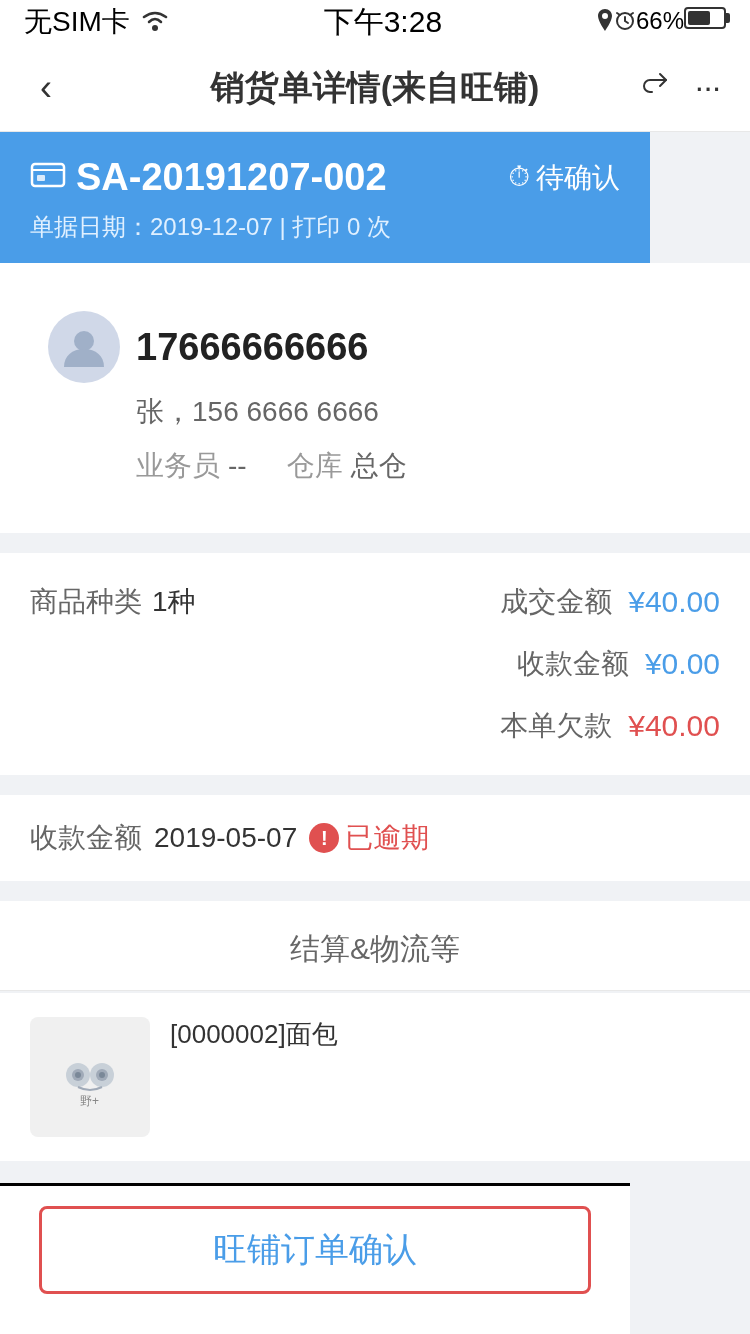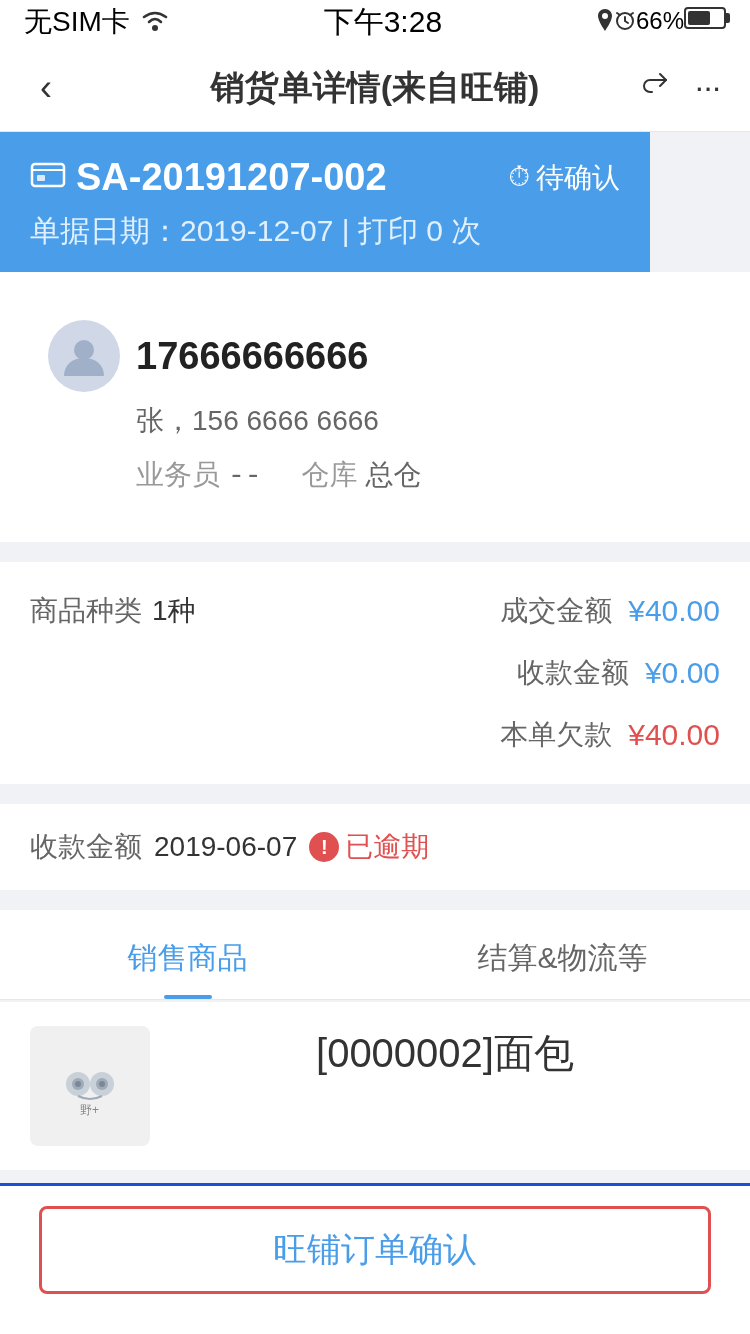--- a/index.html
+++ b/index.html
@@ -135,7 +135,7 @@
       gap: 6px;
     }
     .order-date {
-      font-size: 30px;
+      font-size: 24px;
       color: #e0f0ff;
     }
 

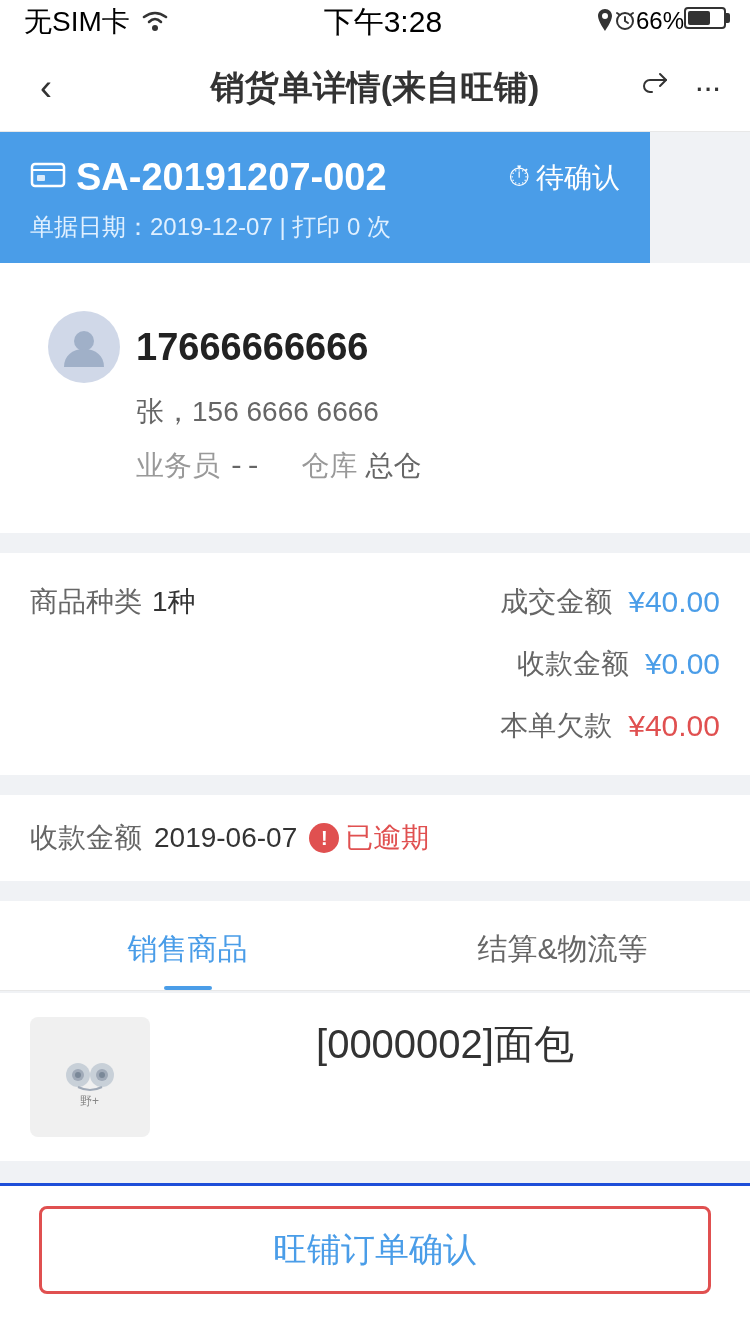--- a/index.html
+++ b/index.html
@@ -179,7 +179,6 @@
       align-items: center;
       margin-left: 88px;
       gap: 40px;
-      font-family: Liberation Mono, monospace;
     }
     .meta-item {
       display: flex;

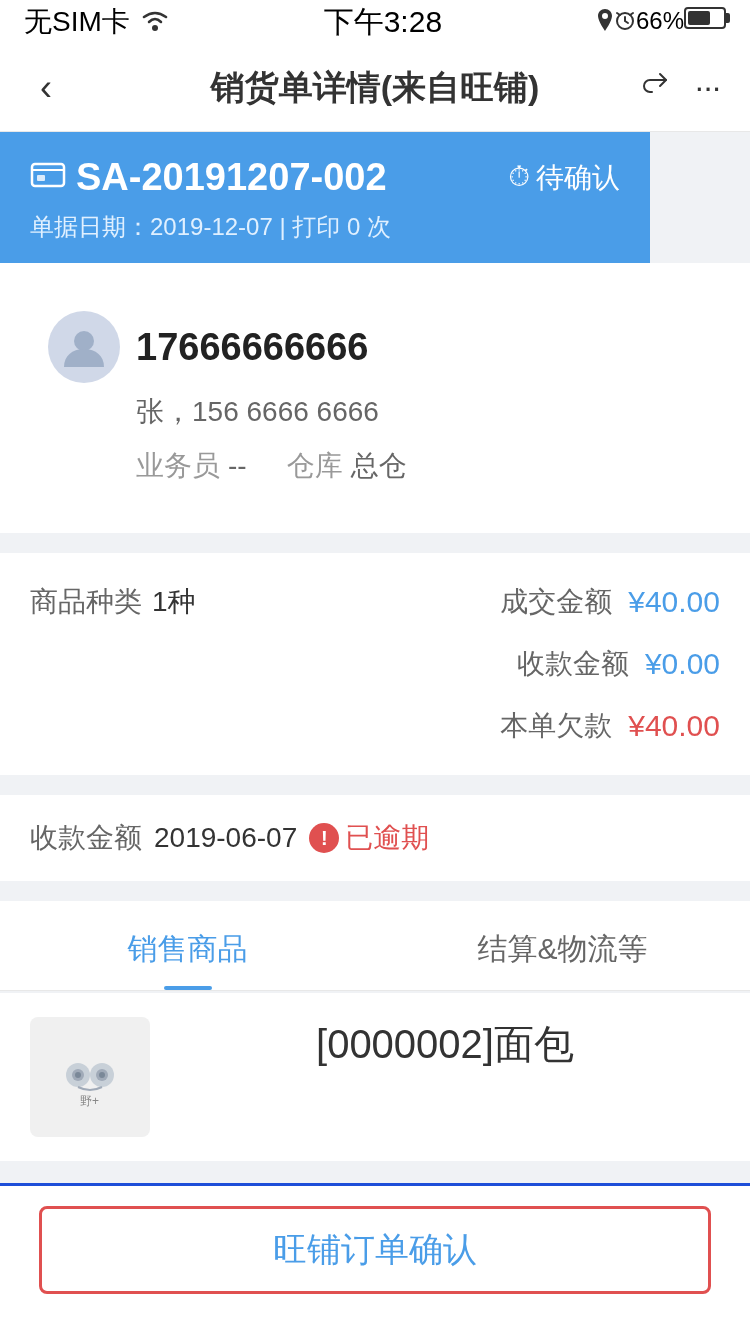--- a/index.html
+++ b/index.html
@@ -501,7 +501,7 @@
 
 <div class="due-section">
   <span class="due-label">收款金额</span>
-  <span class="due-date">2019-06-07</span>
+  <span class="due-date">2019-05-07</span>
   <div class="overdue-badge">
     <div class="overdue-icon">!</div>
     <span>已逾期</span>

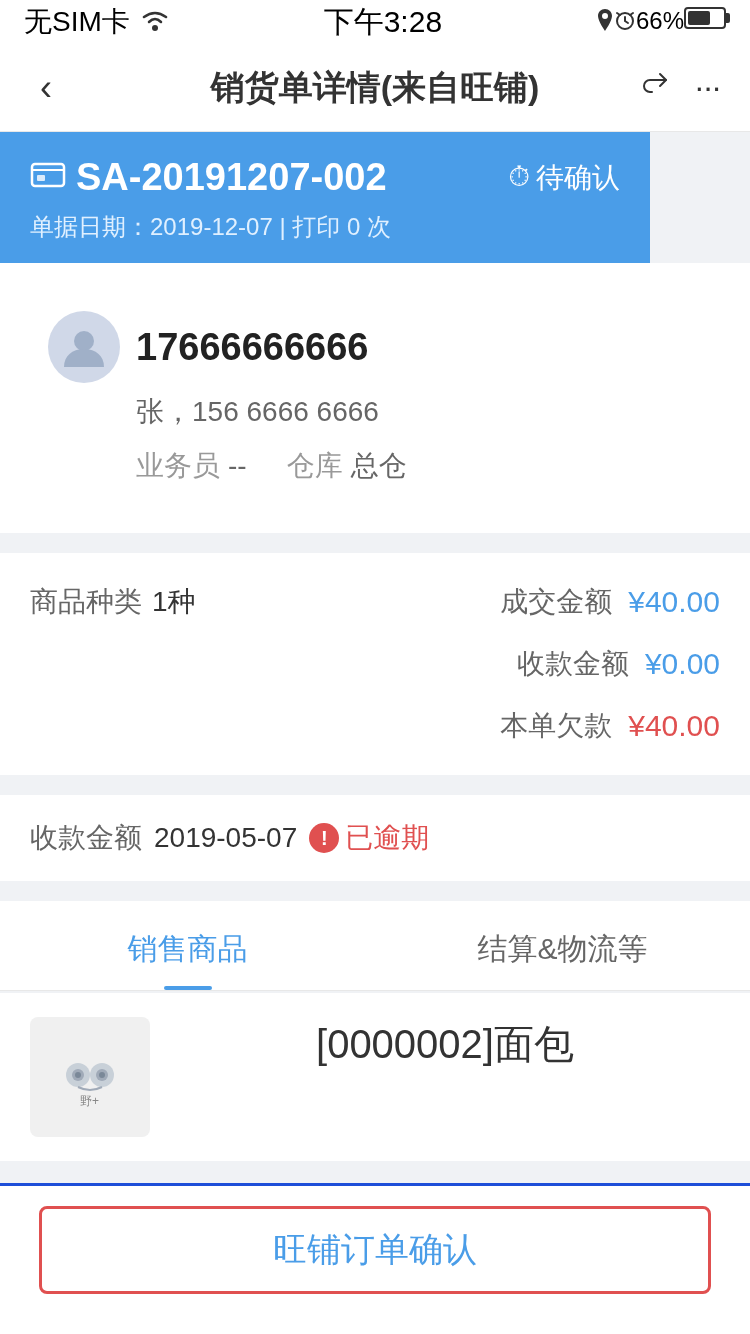--- a/index.html
+++ b/index.html
@@ -509,9 +509,6 @@
 </div>
 
 <div class="tabs-section">
-  <div class="tab-item active">
-    <span>销售商品</span>
-  </div>
   <div class="tab-item">
     <span>结算&amp;物流等</span>
   </div>

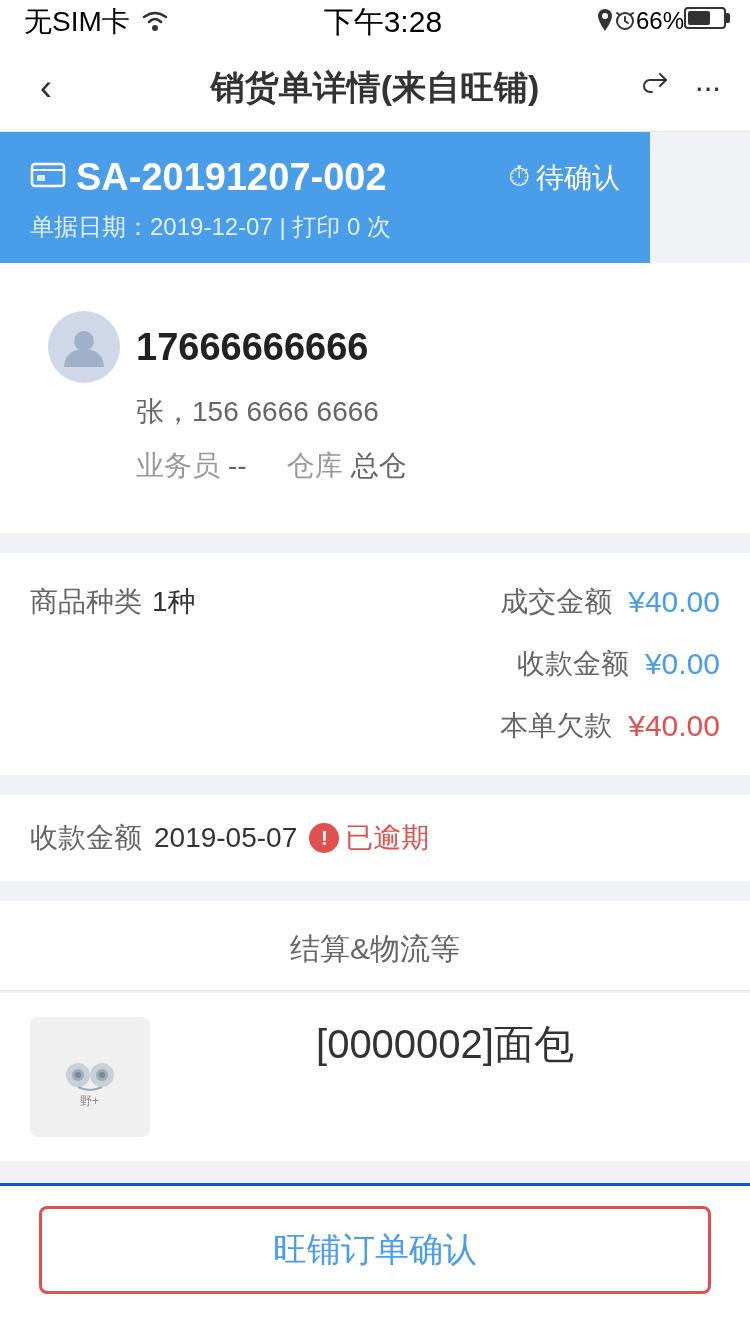--- a/index.html
+++ b/index.html
@@ -336,10 +336,9 @@
       flex: 1;
     }
     .product-name {
-      font-size: 40px;
+      font-size: 26px;
       color: #333;
       margin-bottom: 12px;
-      text-align: center;
     }
     .product-price {
       font-size: 28px;

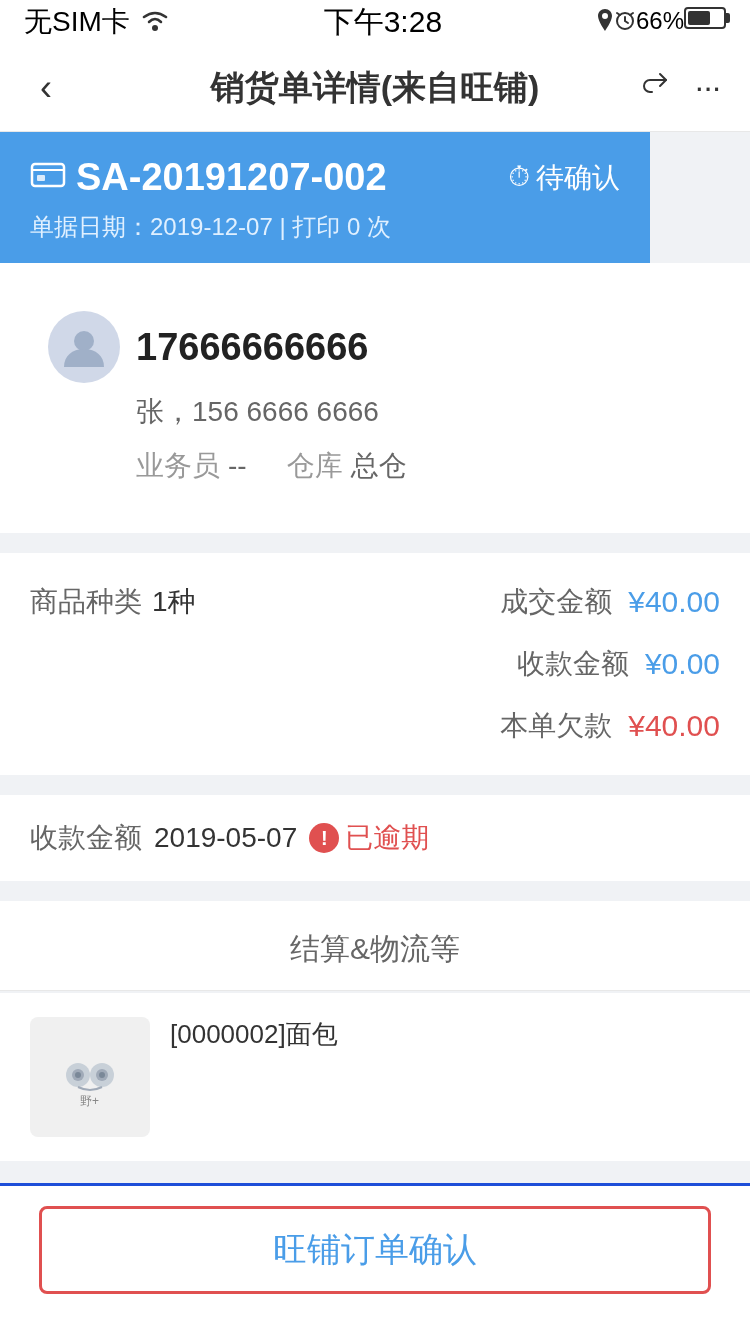--- a/index.html
+++ b/index.html
@@ -363,10 +363,10 @@
       position: fixed;
       bottom: 0;
       left: 0;
-      width: 750px;
+      width: 630px;
       background: #fff;
       padding: 20px 39px 40px;
-      border-top: 3px solid #1d4ed8;
+      border-top: 3px solid #000000;
     }
     .confirm-btn {
       width: 100%;

